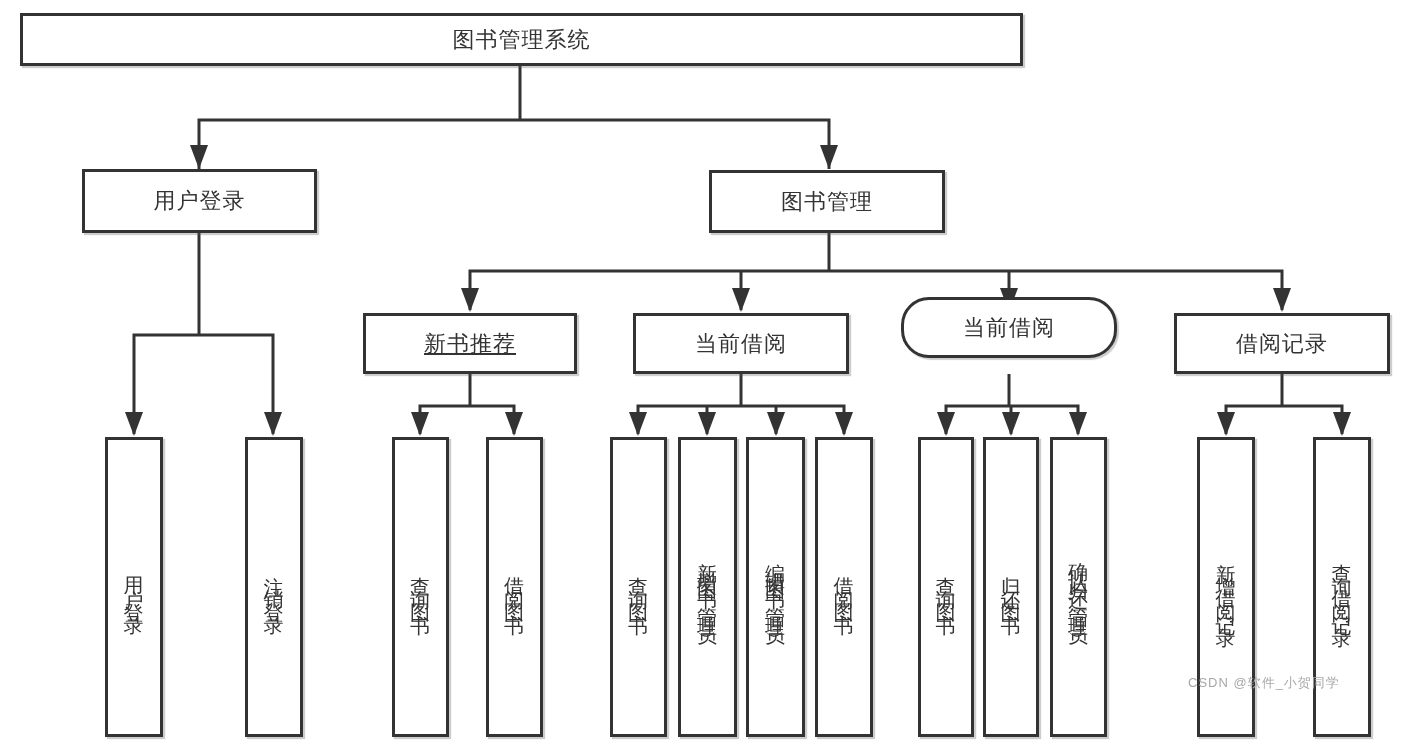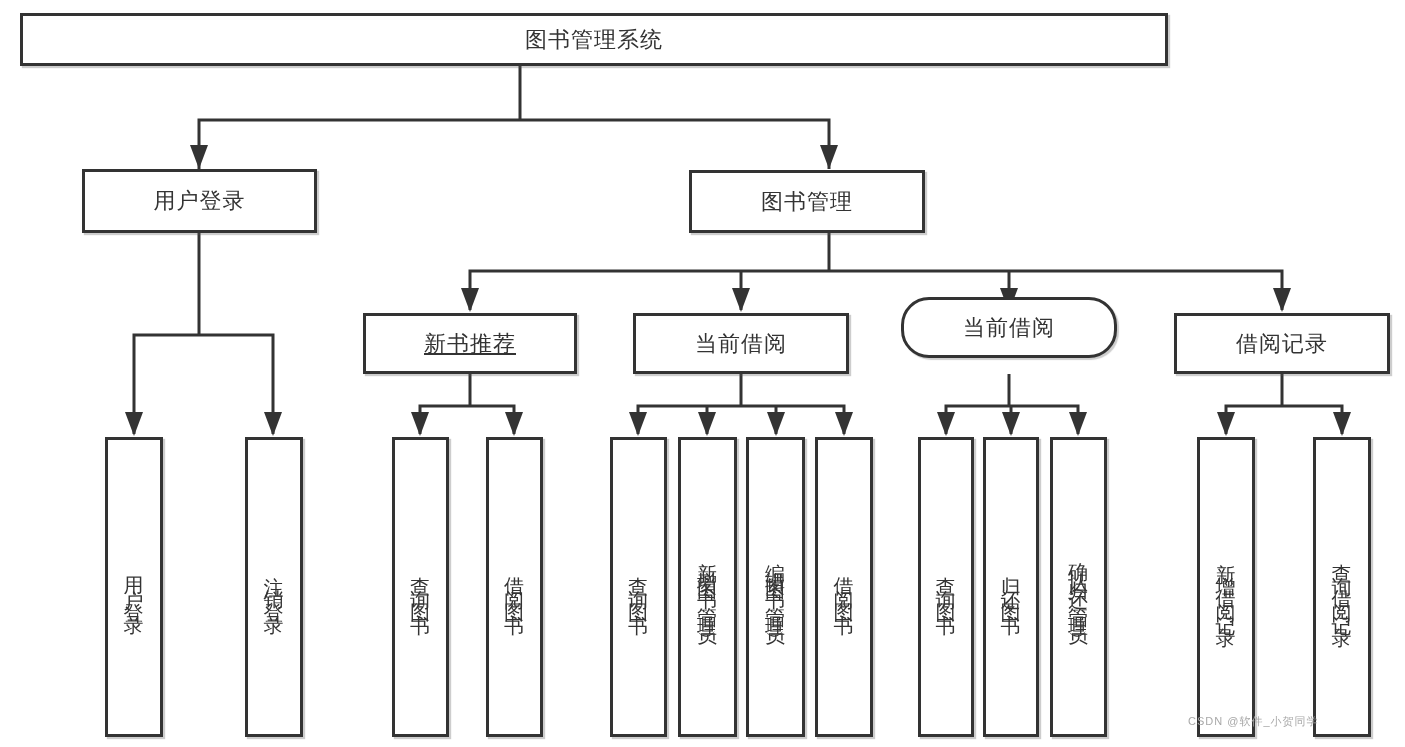--- a/index.html
+++ b/index.html
@@ -80,7 +80,7 @@
     </g>
   </svg>
 
-  <div class="node" style="left:20px;top:13px;width:1148px;height:53px;">
+  <div class="node" style="left:20px;top:13px;width:1003px;height:53px;">
     <span class="hlabel">图书管理系统</span>
   </div>
 

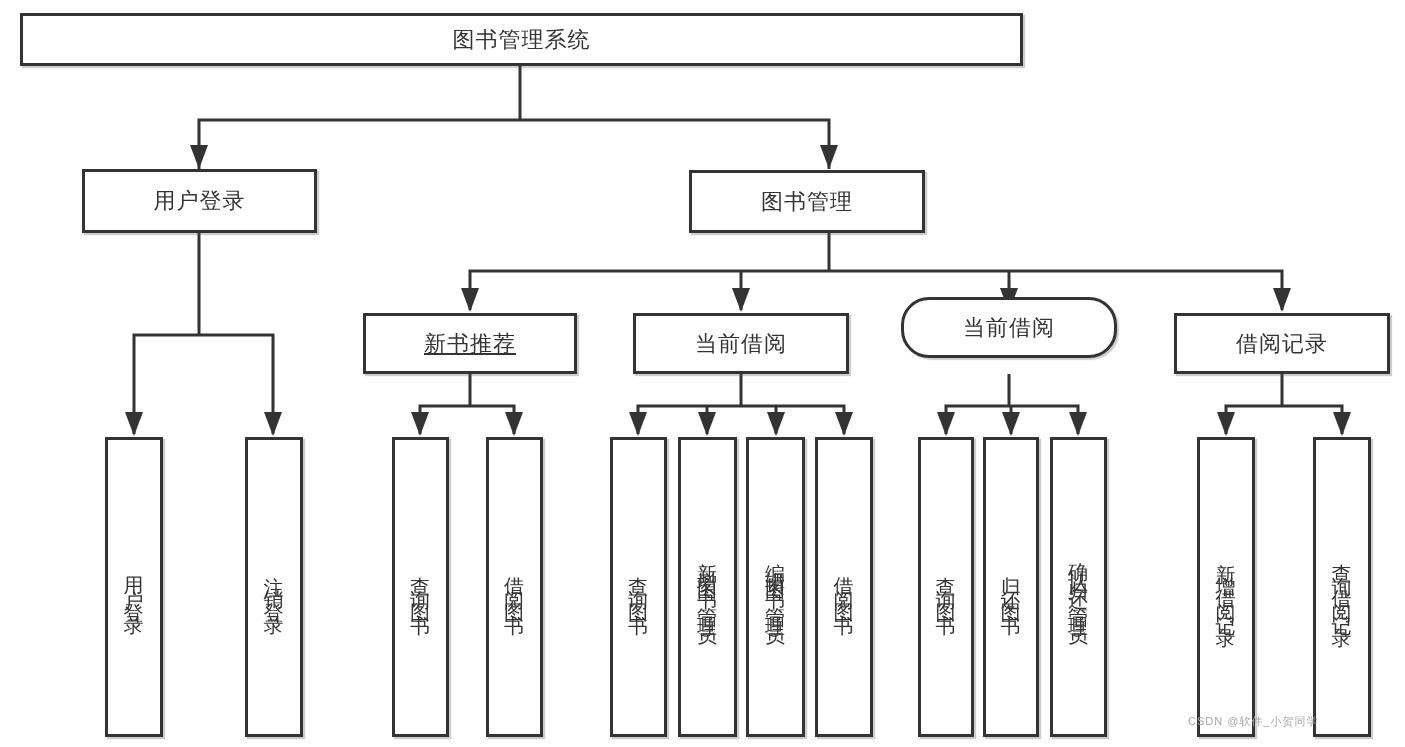--- a/index.html
+++ b/index.html
@@ -87,7 +87,7 @@
   <div class="node" style="left:82px;top:169px;width:235px;height:64px;">
     <span class="hlabel">用户登录</span>
   </div>
-  <div class="node" style="left:689px;top:170px;width:236px;height:63px;">
+  <div class="node" style="left:709px;top:170px;width:236px;height:63px;">
     <span class="hlabel">图书管理</span>
   </div>
 

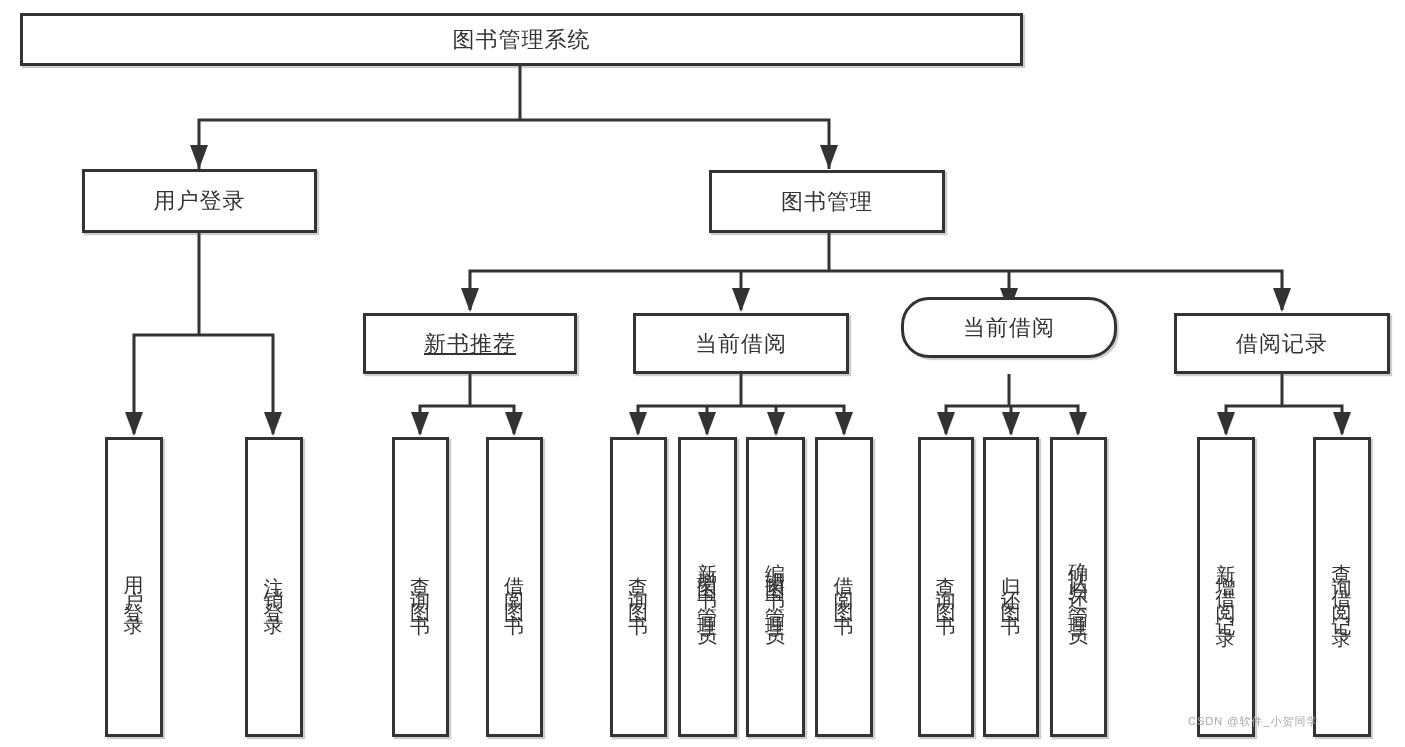--- a/index.html
+++ b/index.html
@@ -22,8 +22,8 @@
     font-size:20px;line-height:1;letter-spacing:13px;color:#333;
   }
   .watermark{
-    position:absolute;z-index:5;left:1188px;top:714px;
-    font-size:11px;letter-spacing:1px;color:#a8a8a8;white-space:nowrap;
+    position:absolute;z-index:5;left:1188px;top:674px;
+    font-size:13px;letter-spacing:1px;color:#a8a8a8;white-space:nowrap;
   }
 </style>
 </head>

